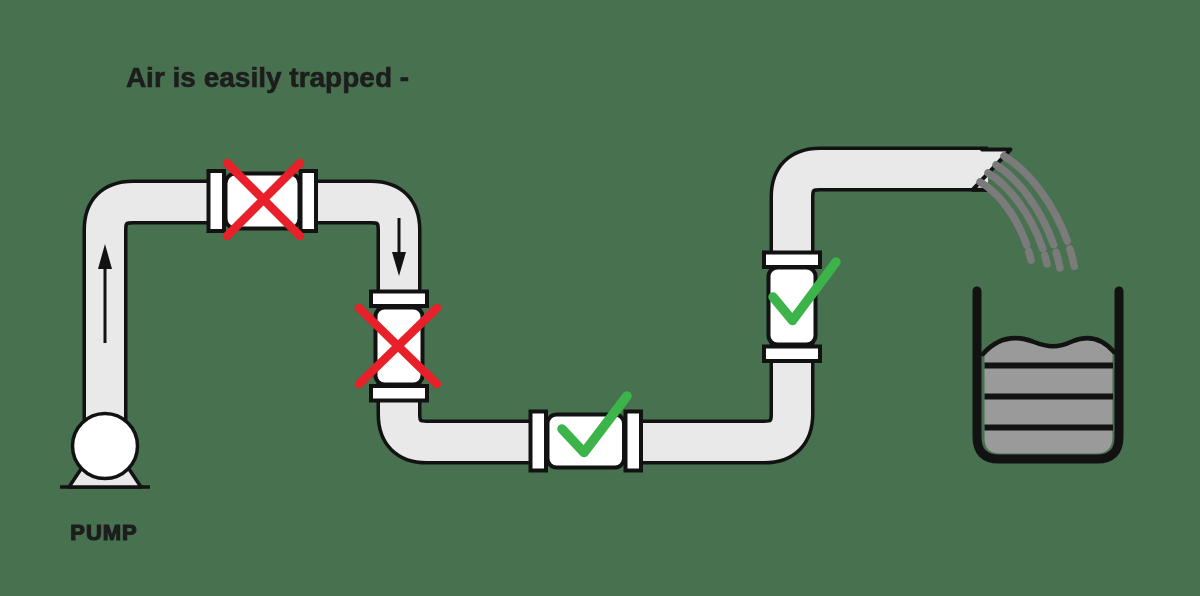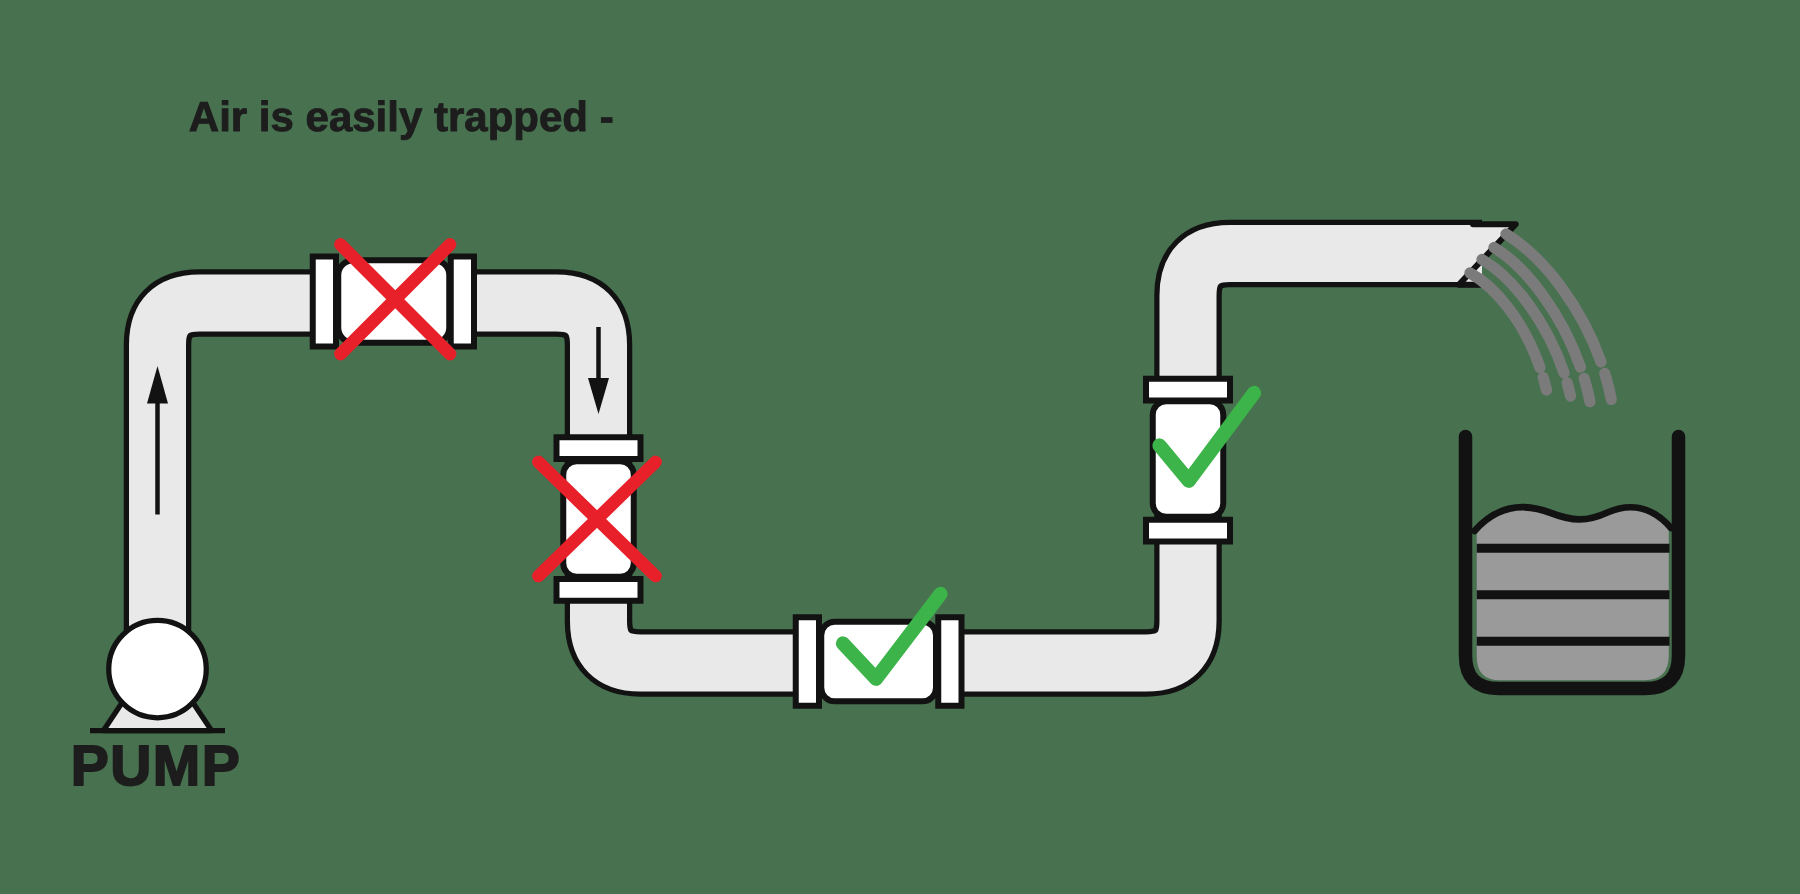--- a/index.html
+++ b/index.html
@@ -8,7 +8,7 @@
   svg{position:absolute;left:0;top:0;display:block;}
   .label{position:absolute;color:#1d1d1d;font-weight:bold;text-align:center;}
   .annotation{left:95px;top:58px;width:345px;font-size:28px;line-height:1.42;-webkit-text-stroke:0.6px #1d1d1d;}
-  .pump-label{left:40px;top:490px;width:128px;font-size:38px;letter-spacing:1px;-webkit-text-stroke:1.2px #1d1d1d;}
+  .pump-label{left:40px;top:520px;width:128px;font-size:22px;letter-spacing:1px;-webkit-text-stroke:1.2px #1d1d1d;}
   .pipe-outer{fill:none;stroke-width:45;stroke-linecap:butt;}
   .pipe-inner{fill:none;stroke-width:38;stroke-linecap:butt;}
   .spout-edge{fill:none;stroke-width:4;stroke-linecap:round;stroke-linejoin:round;}

